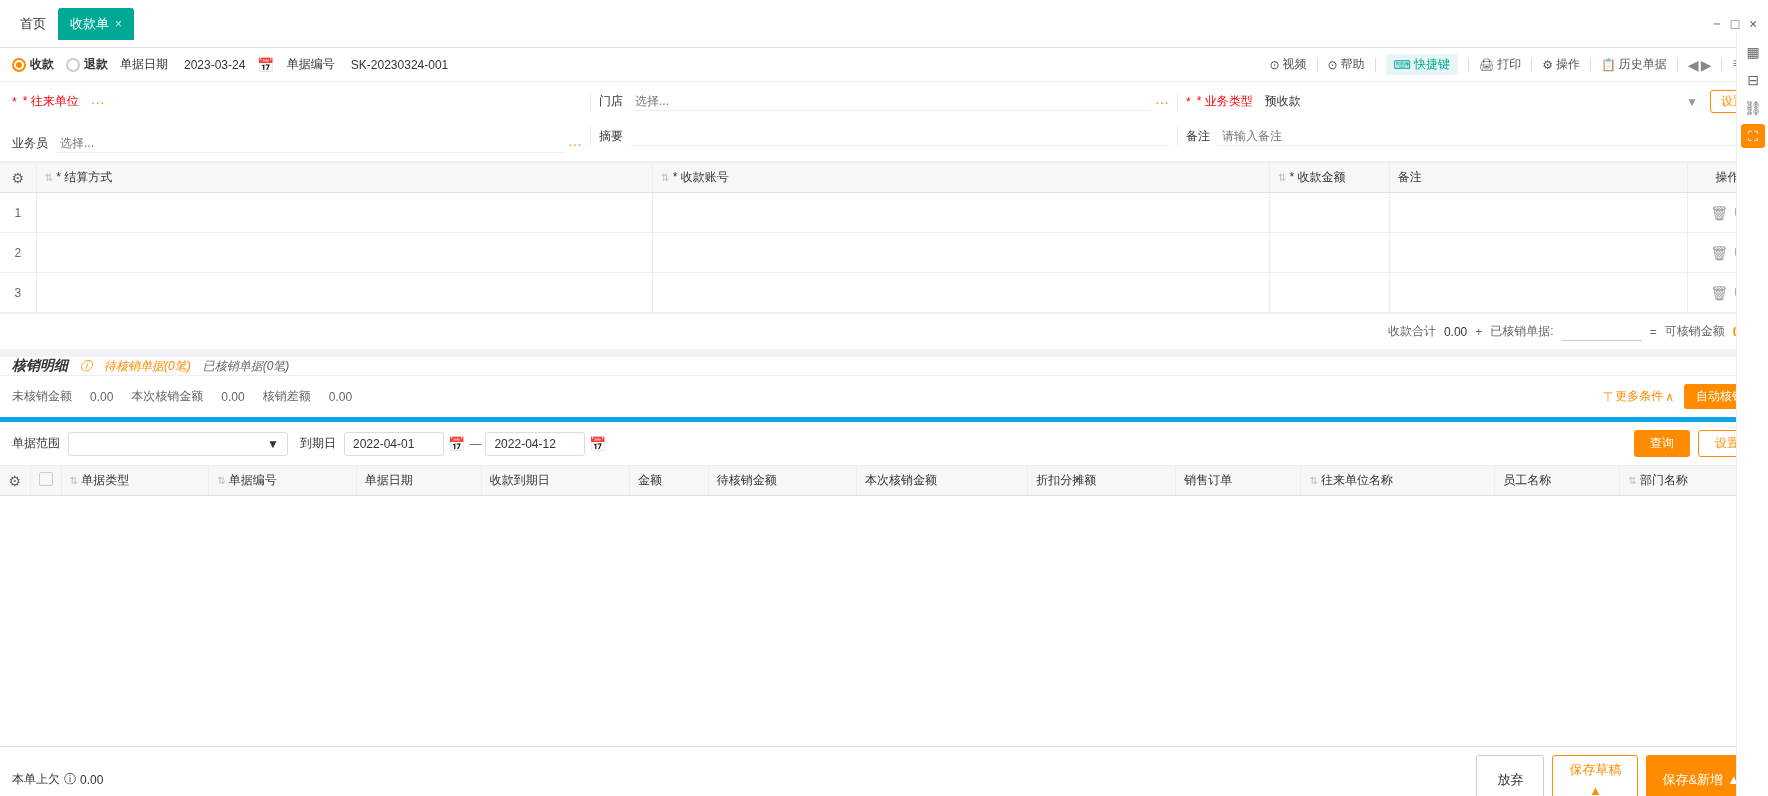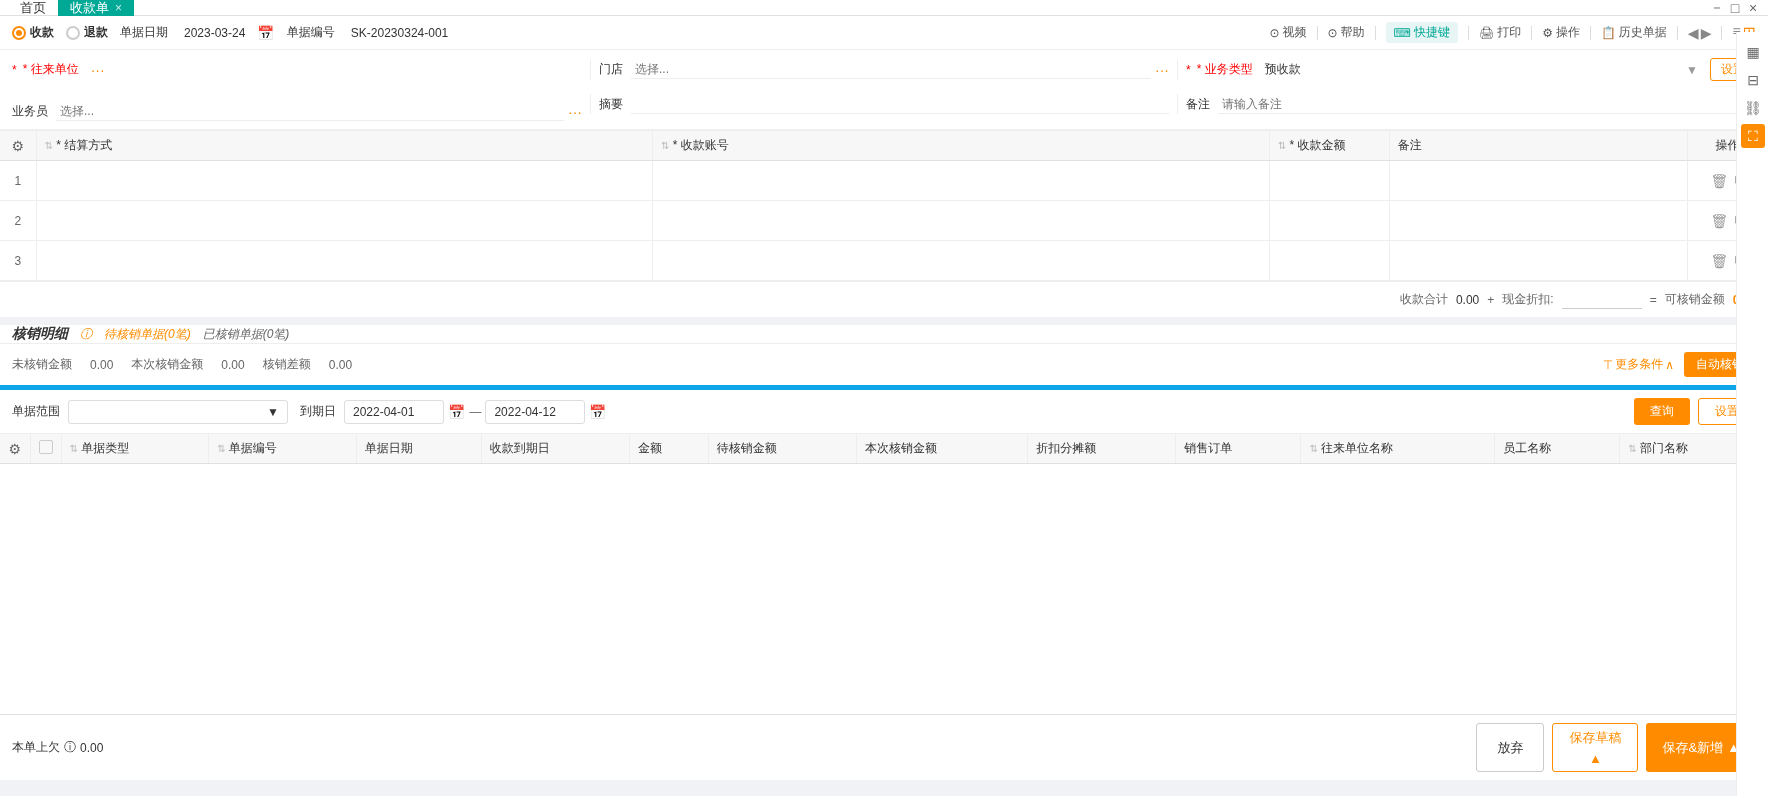--- a/index.html
+++ b/index.html
@@ -11,7 +11,7 @@
       align-items: center;
       background: #fff;
       border-bottom: 1px solid #e0e0e0;
-      height: 16px;
+      height: 48px;
       padding: 0 8px;
     }
     .tab-item {

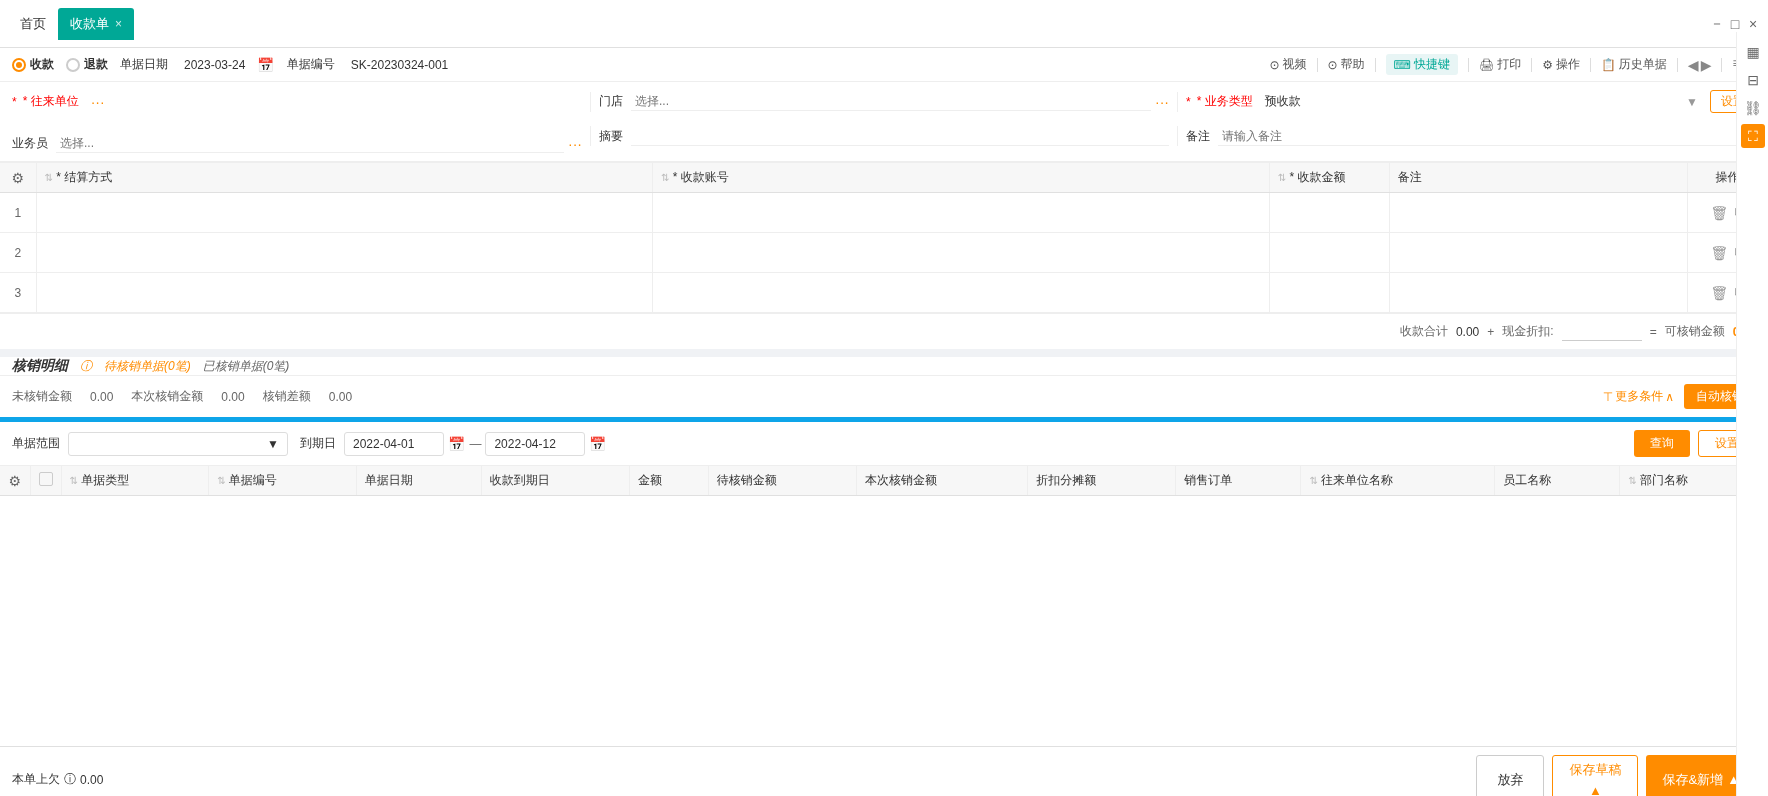--- a/index.html
+++ b/index.html
@@ -732,7 +732,7 @@
       <span class="summary-label">收款合计</span>
       <span class="summary-value">0.00</span>
       <span class="summary-label">+</span>
-      <span class="summary-label">现金折扣:</span>
+      <span class="summary-label">已核销单据:</span>
       <input class="cash-input" style="">
       <span class="summary-label">=</span>
       <span class="summary-label">可核销金额</span>

